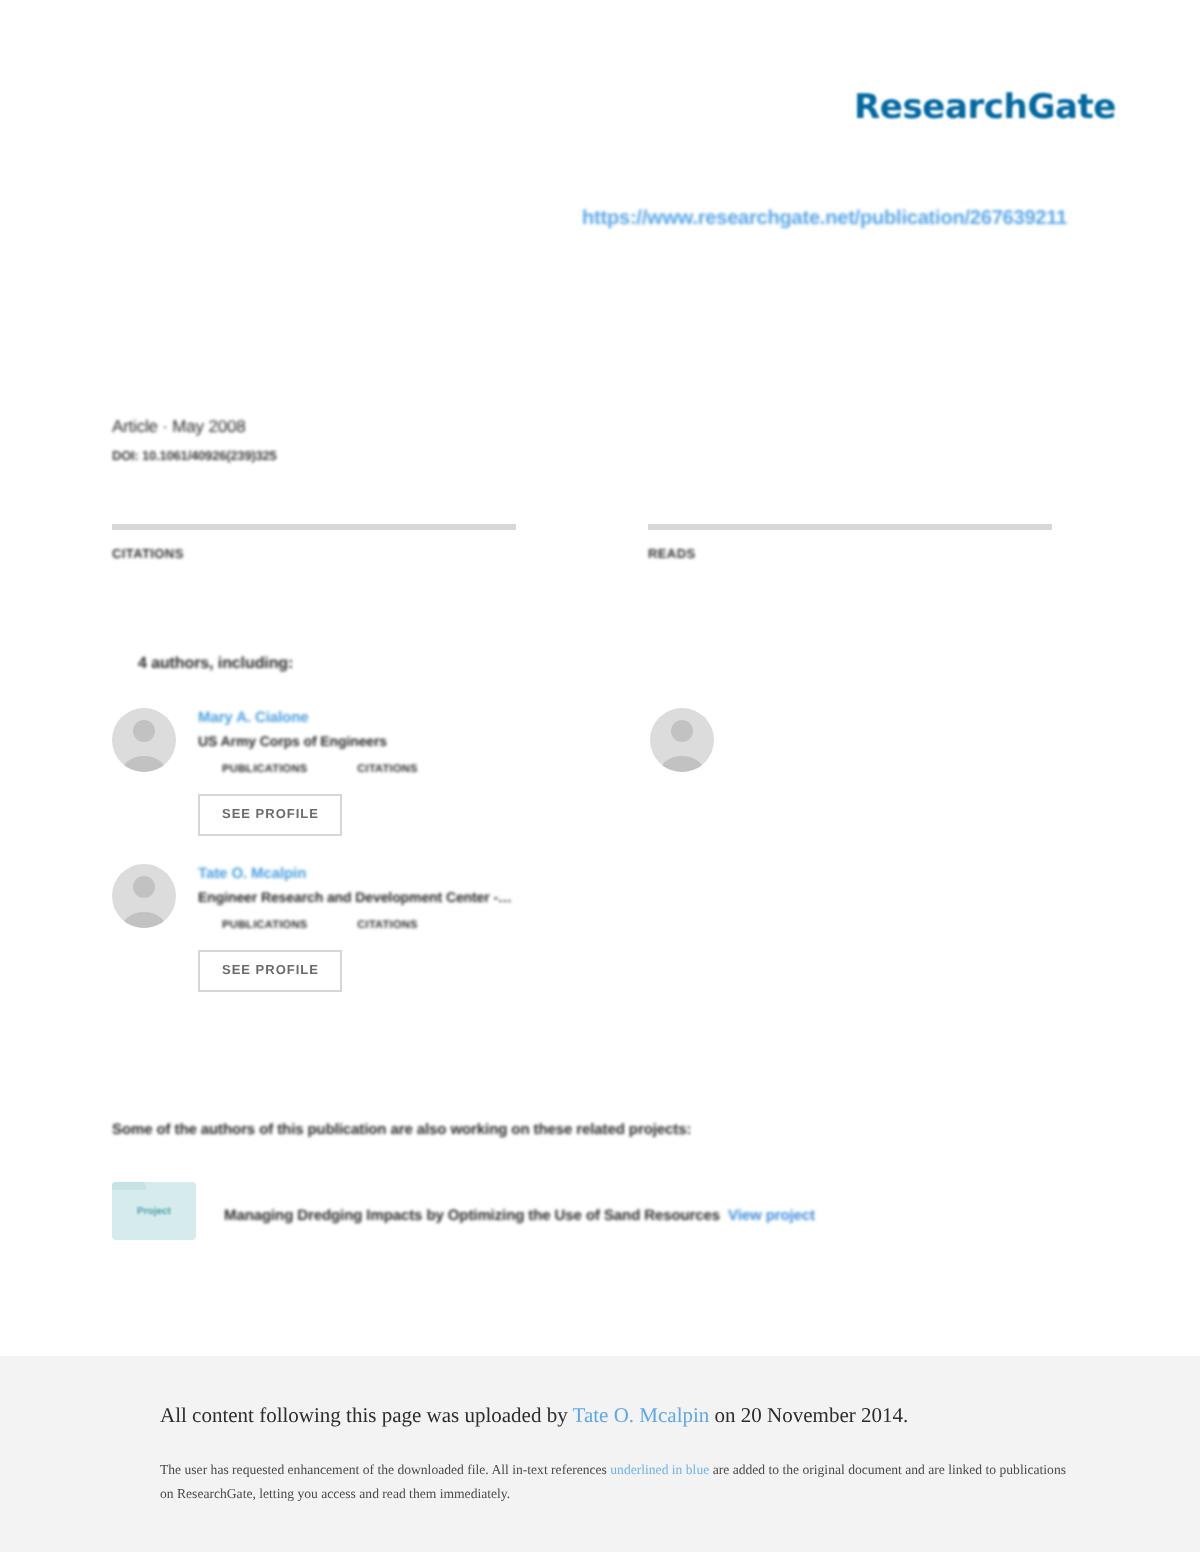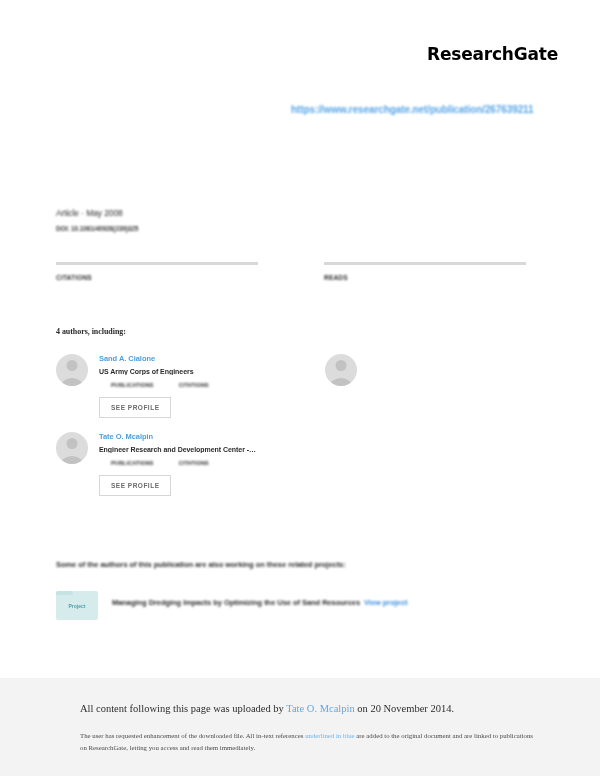--- a/index.html
+++ b/index.html
@@ -42,7 +42,7 @@
     font-size: 17px;
     font-weight: 700;
     letter-spacing: -0.2px;
-    color: #000000;
+    color: #0369a1;
     filter: blur(0.45px);
     white-space: nowrap;
   }

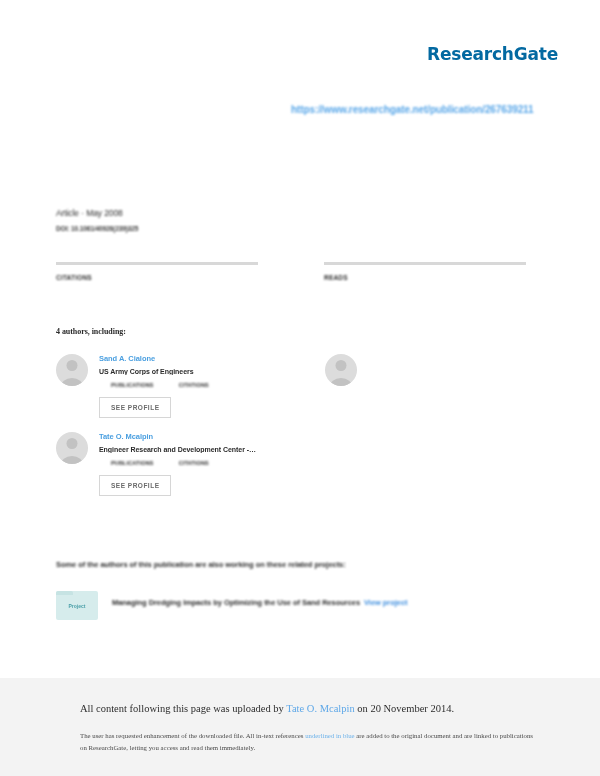--- a/index.html
+++ b/index.html
@@ -109,13 +109,12 @@
   .authors-heading {
     position: absolute;
     top: 327px;
-    left: 56px;
+    left: 69px;
     font-size: 8px;
     font-weight: 700;
     color: #2b2b2b;
     letter-spacing: -0.05px;
     filter: blur(0.75px);
-    font-family: Liberation Serif, serif;
   }
 
   .authors-grid {

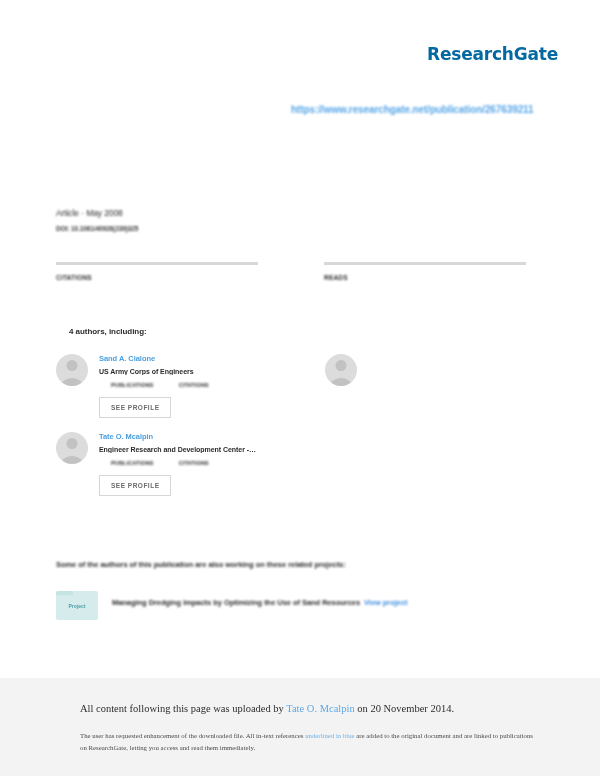--- a/index.html
+++ b/index.html
@@ -338,7 +338,7 @@
             <div class="shoulders"></div>
           </div>
           <div class="author-info">
-            <div class="author-name">Sand A. Cialone</div>
+            <div class="author-name">Mary A. Cialone</div>
             <div class="author-affil">US Army Corps of Engineers</div>
             <div class="author-stats">
               <span class="astat">PUBLICATIONS</span>

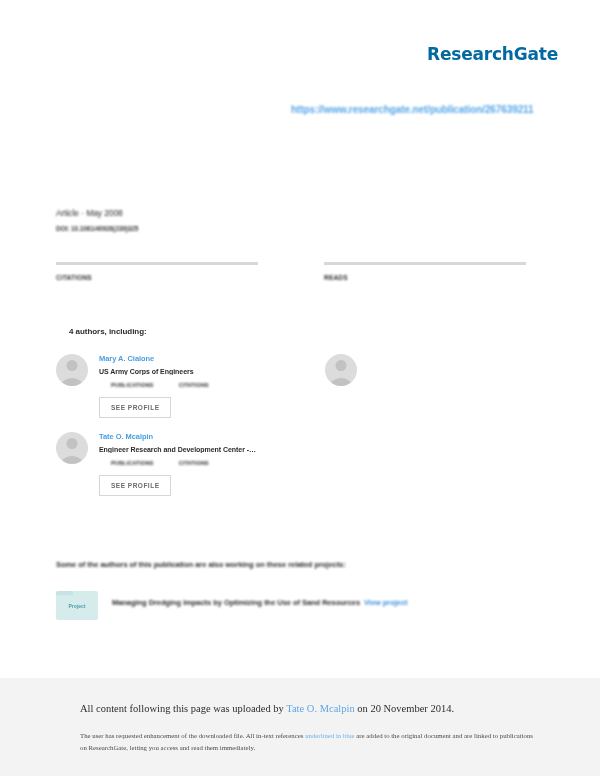--- a/index.html
+++ b/index.html
@@ -226,6 +226,7 @@
     top: 591px;
     left: 56px;
     display: flex;
+    align-items: center;
     gap: 14px;
   }
   .project-icon {

